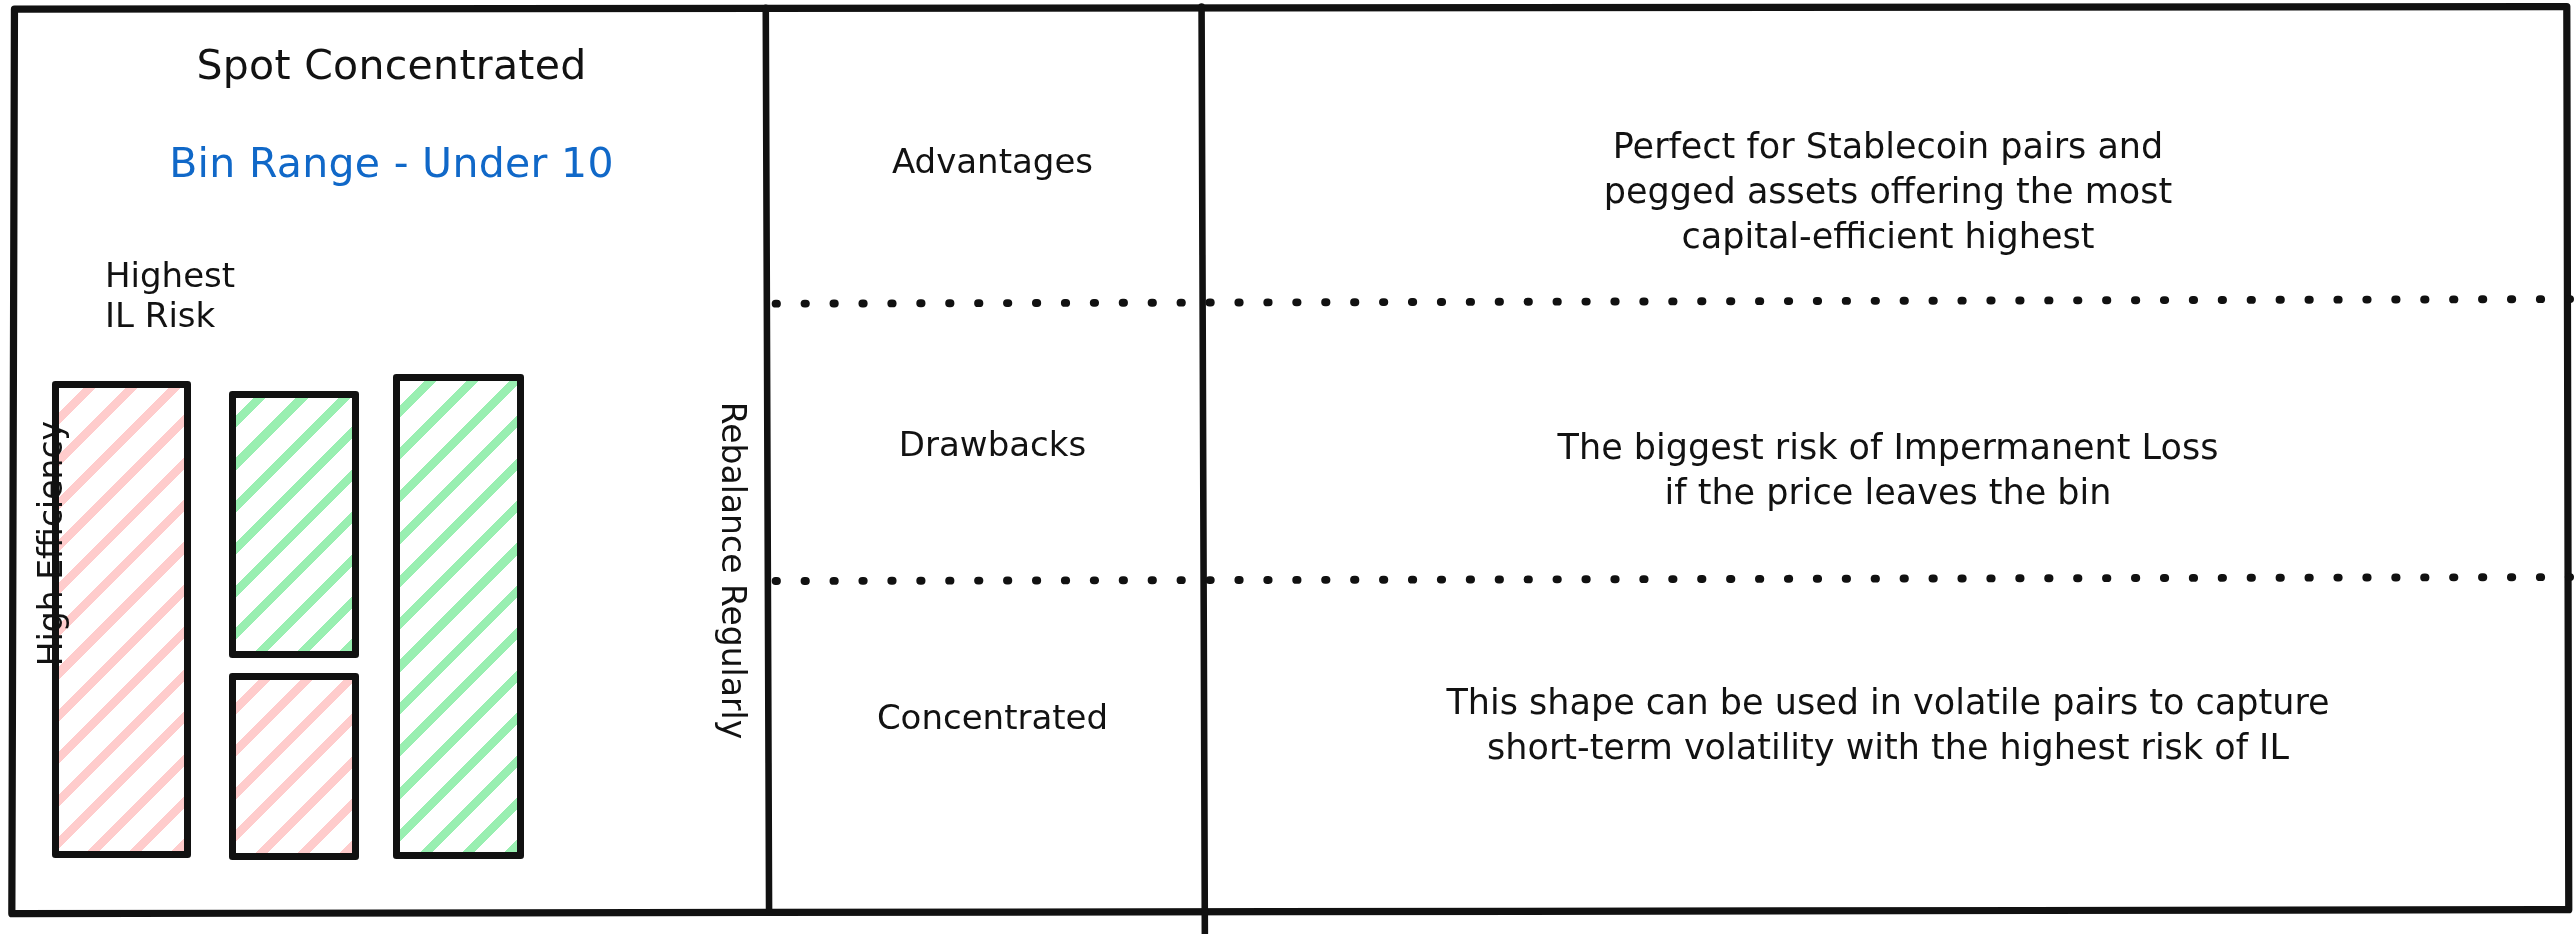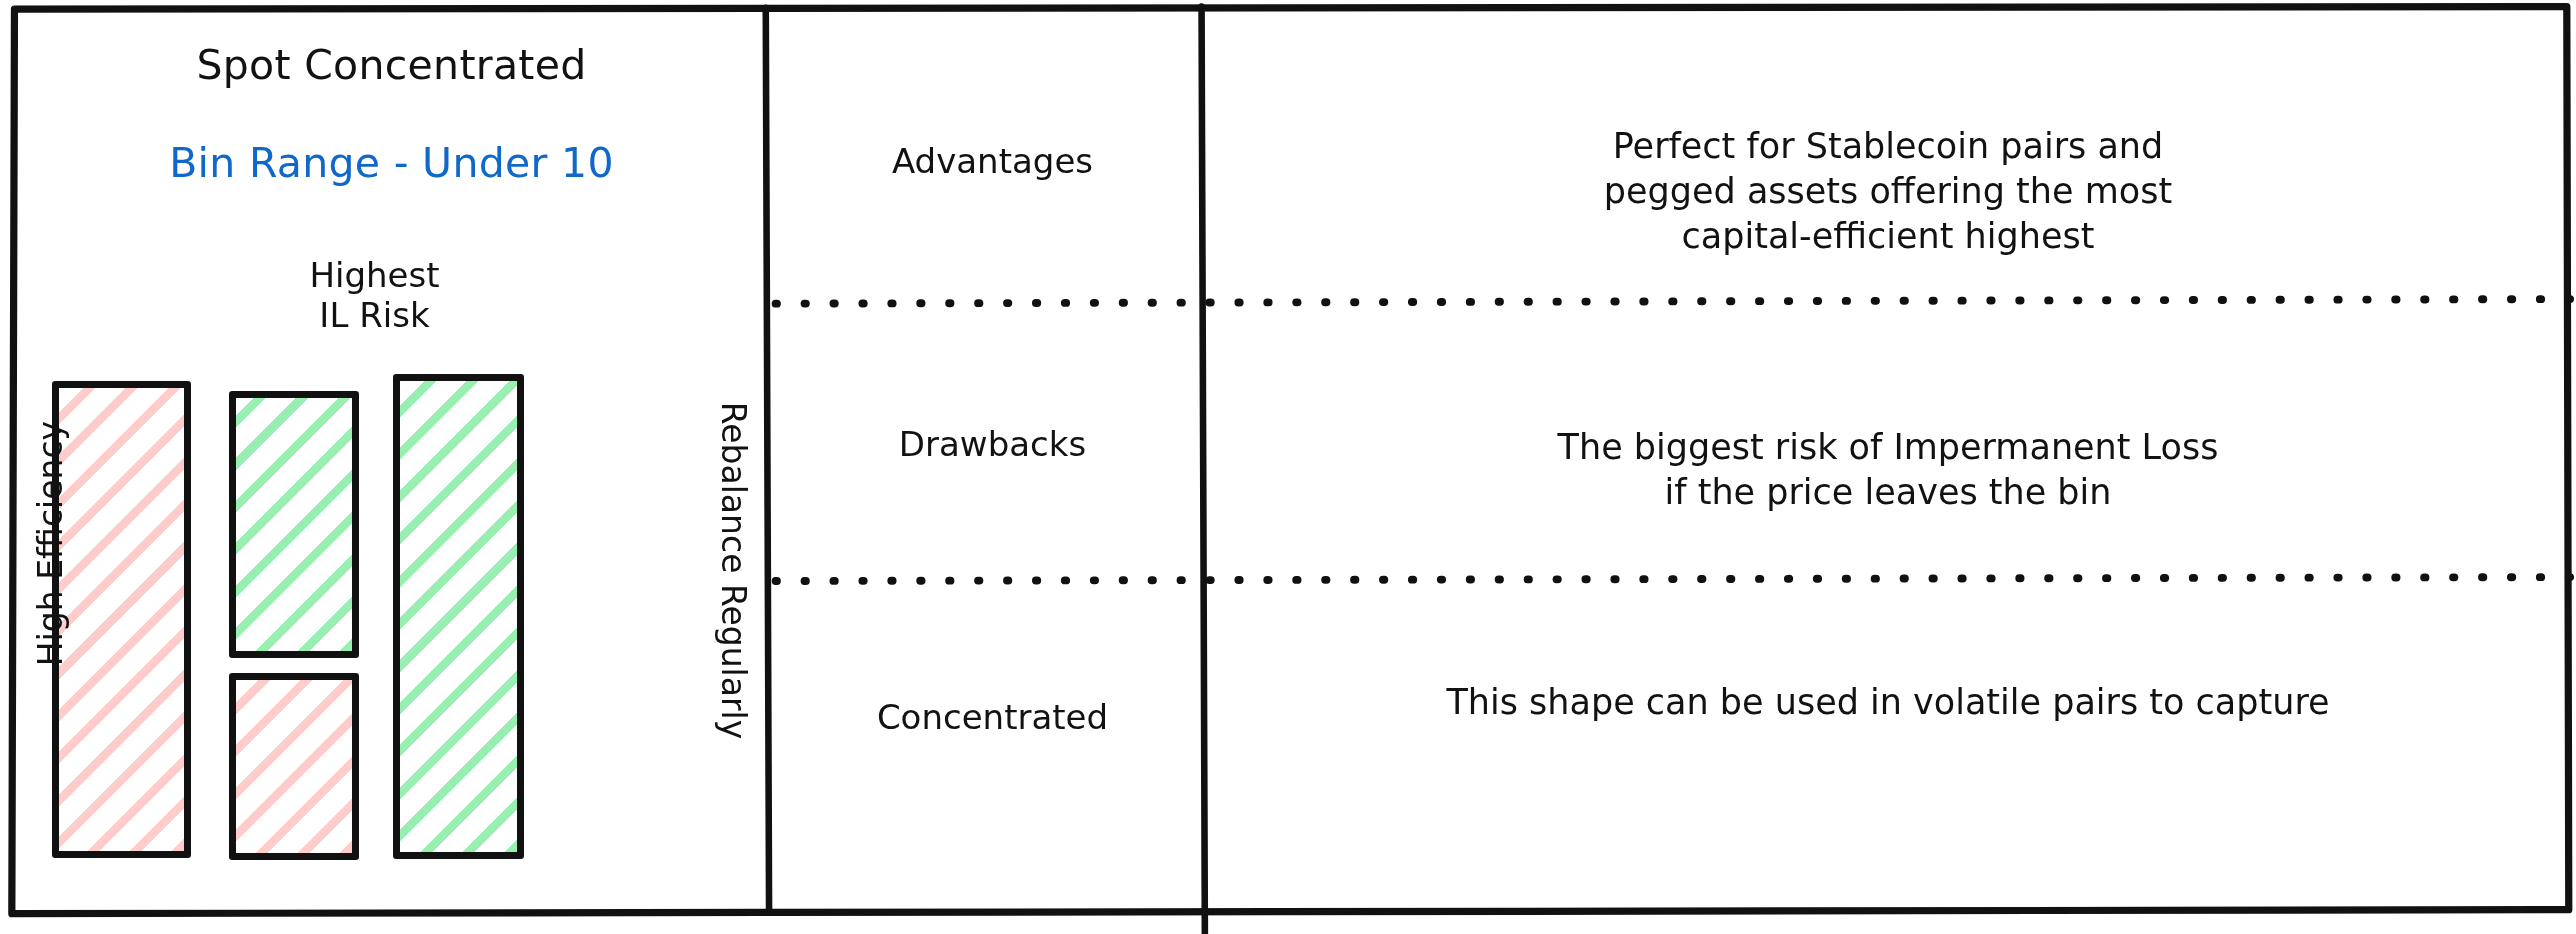--- a/index.html
+++ b/index.html
@@ -36,7 +36,6 @@
   }
   .risk-note{
     position:absolute;left:85px;top:250px;width:539px;
-    text-align:center;
     font-size:34px;line-height:1.18;color:#121212;
   }
 

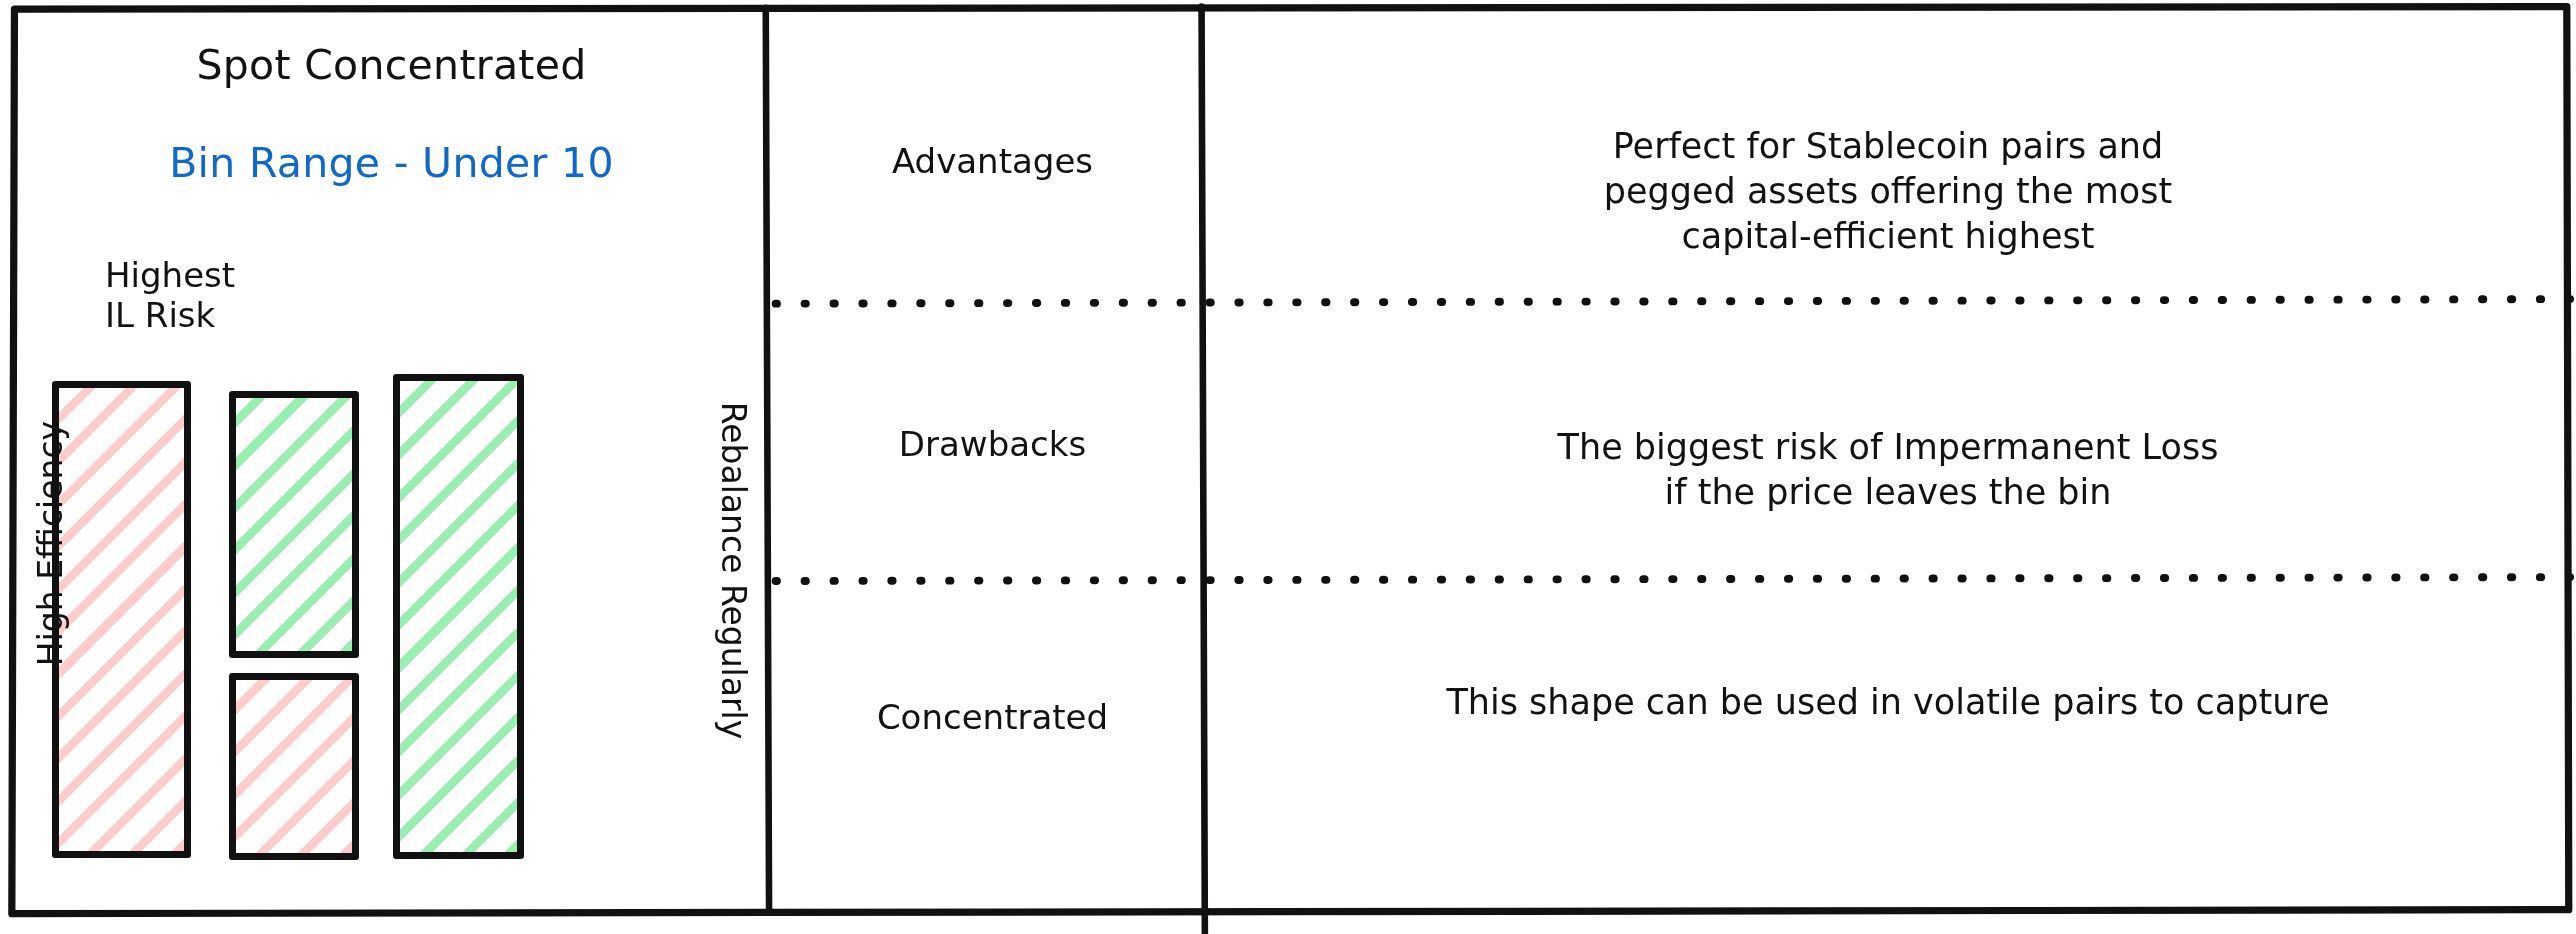--- a/index.html
+++ b/index.html
@@ -159,6 +159,7 @@
 
   <div class="row-text" style="top:680px;">
     <span>This shape can be used in volatile pairs to capture</span>
+    <span>short-term volatility with the highest risk of IL</span>
   </div>
 
 </div>

